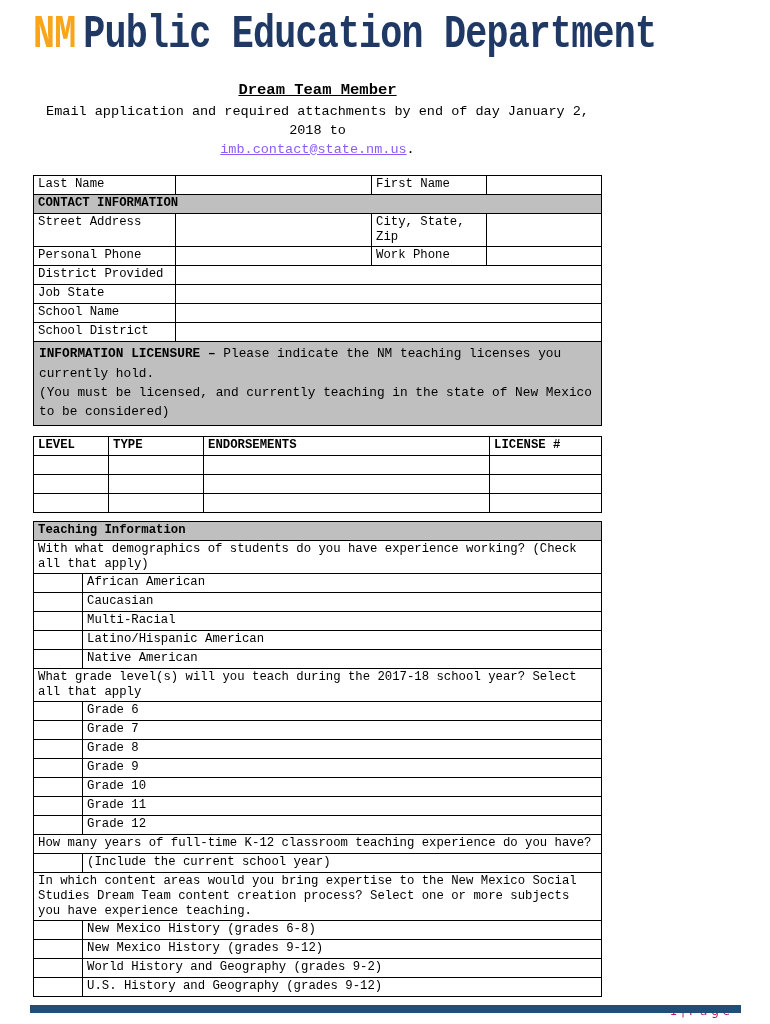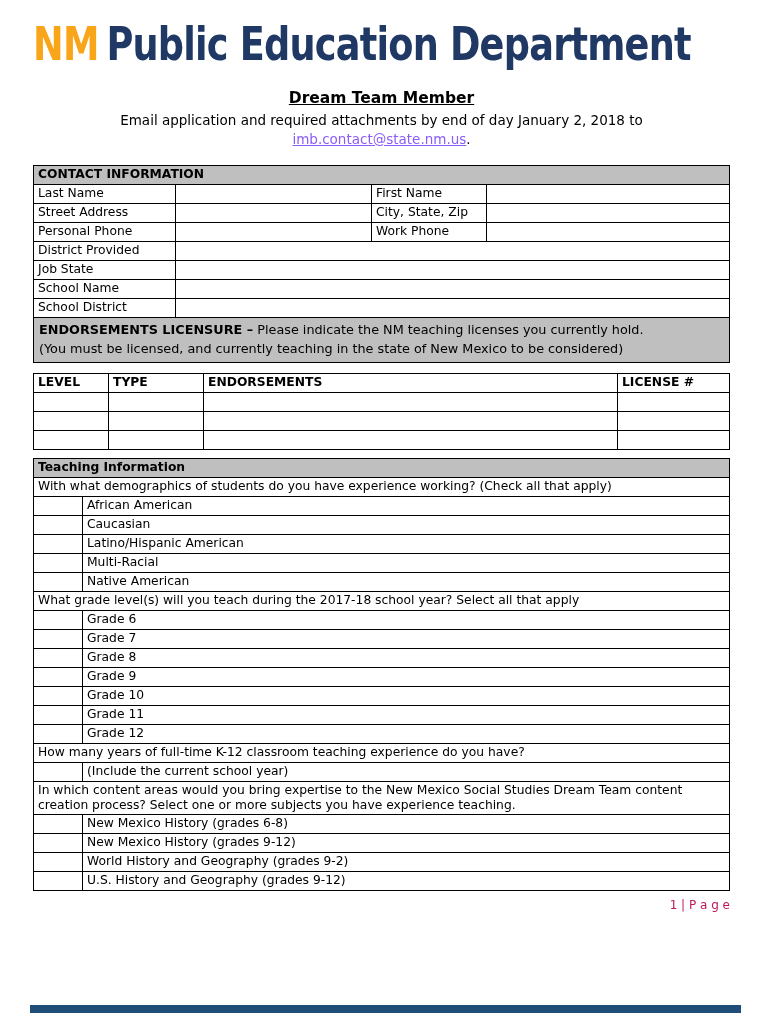--- a/index.html
+++ b/index.html
@@ -13,7 +13,7 @@
     color: #000;
     overflow: hidden;
   }
-  .content { width: 697px; margin-left: 33px; padding-top: 12px; }
+  .content { width: 569px; margin-left: 33px; padding-top: 4px; font-family: Liberation Mono, monospace; }
 
   
   .brand { margin: 4px 0 14px 0; height: 58px; }

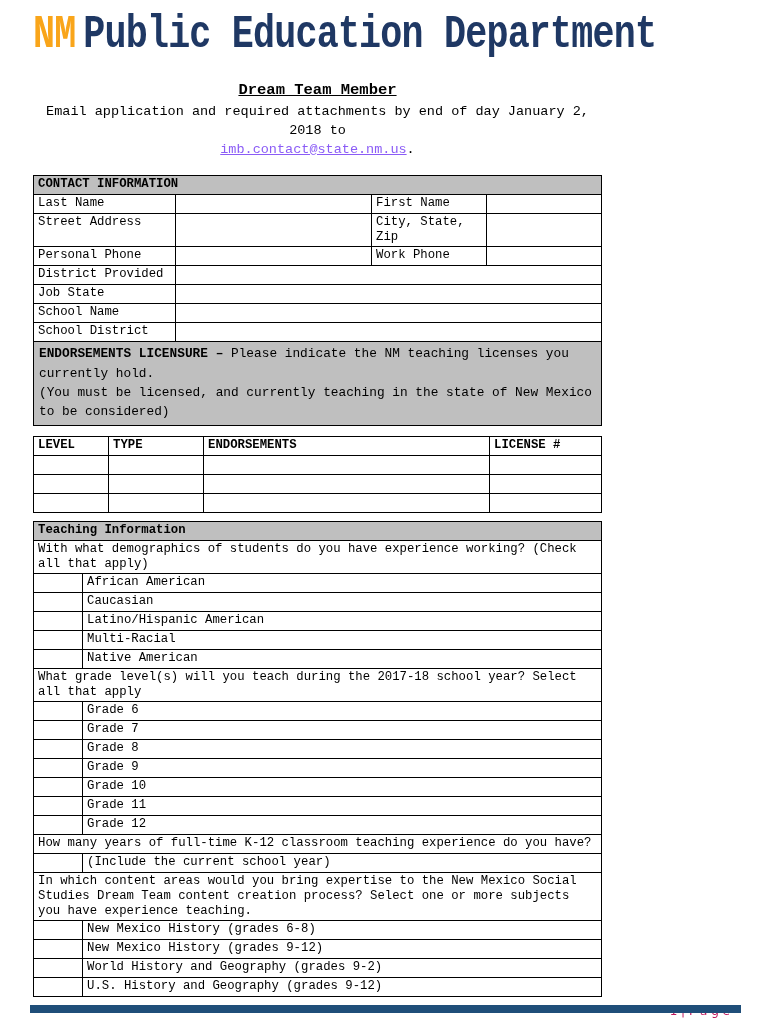--- a/index.html
+++ b/index.html
@@ -106,13 +106,13 @@
         </colgroup>
       <tbody>
           <tr>
+        <td>Last Name</td>
+        <td></td>
+        <td>First Name</td>
+        <td></td>
+      </tr>
+      <tr>
         <td colspan="4" class="sec-hdr">CONTACT INFORMATION</td>
-      </tr>
-      <tr>
-        <td>Last Name</td>
-        <td></td>
-        <td>First Name</td>
-        <td></td>
       </tr>
       <tr>
         <td>Street Address</td>

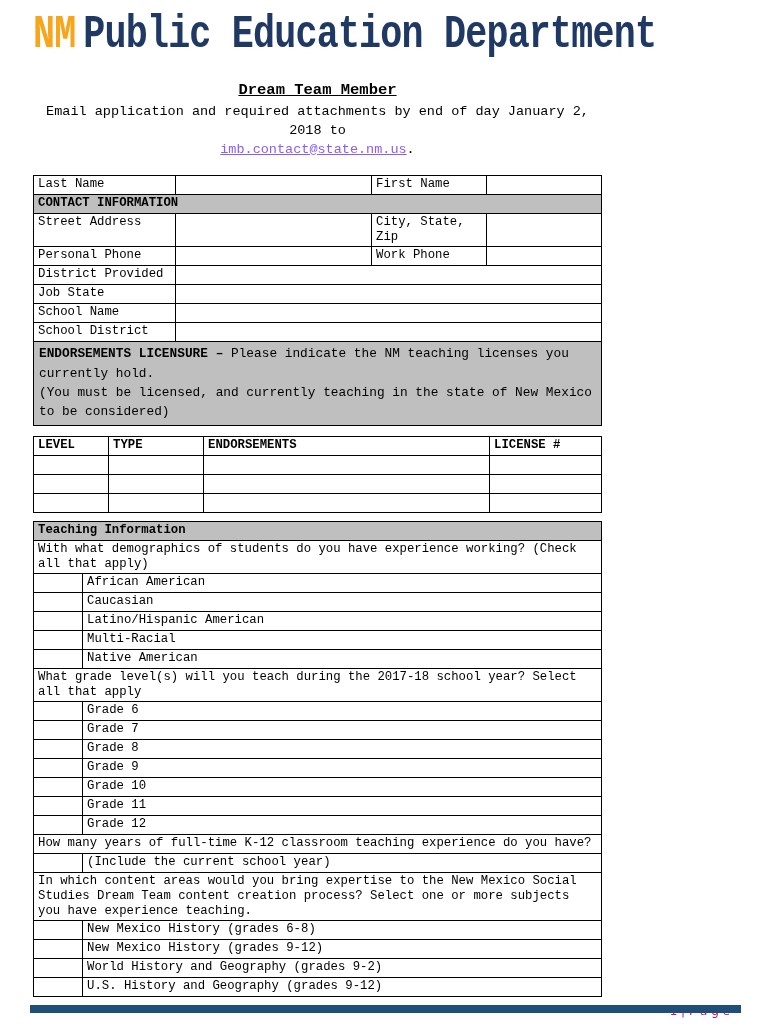--- a/index.html
+++ b/index.html
@@ -146,7 +146,7 @@
       </table>
 
     <div class="lic-block">
-      <div><b>ENDORSEMENTS LICENSURE –</b><span> Please indicate the NM teaching licenses you currently hold.</span></div>
+      <div><b>INFORMATION LICENSURE –</b><span> Please indicate the NM teaching licenses you currently hold.</span></div>
       <div>(You must be licensed, and currently teaching in the state of New Mexico to be considered)</div>
     </div>
 

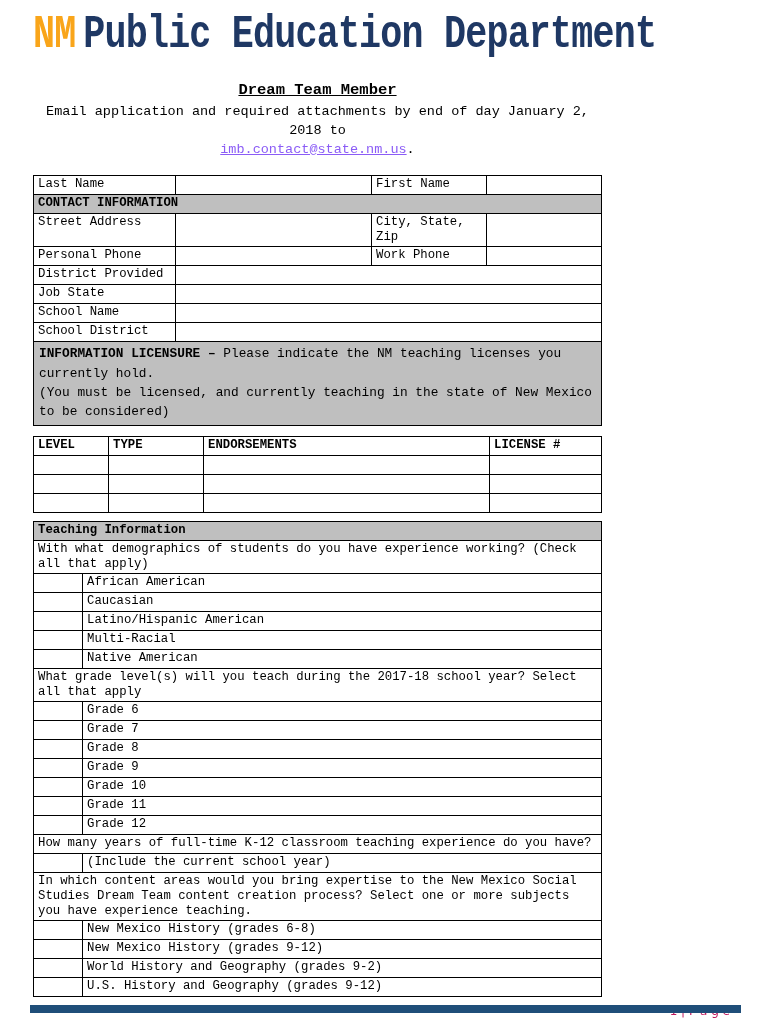--- a/index.html
+++ b/index.html
@@ -212,11 +212,11 @@
       </tr>
       <tr>
         <td></td>
+        <td>Multi-Racial</td>
+      </tr>
+      <tr>
+        <td></td>
         <td>Latino/Hispanic American</td>
-      </tr>
-      <tr>
-        <td></td>
-        <td>Multi-Racial</td>
       </tr>
       <tr>
         <td></td>

